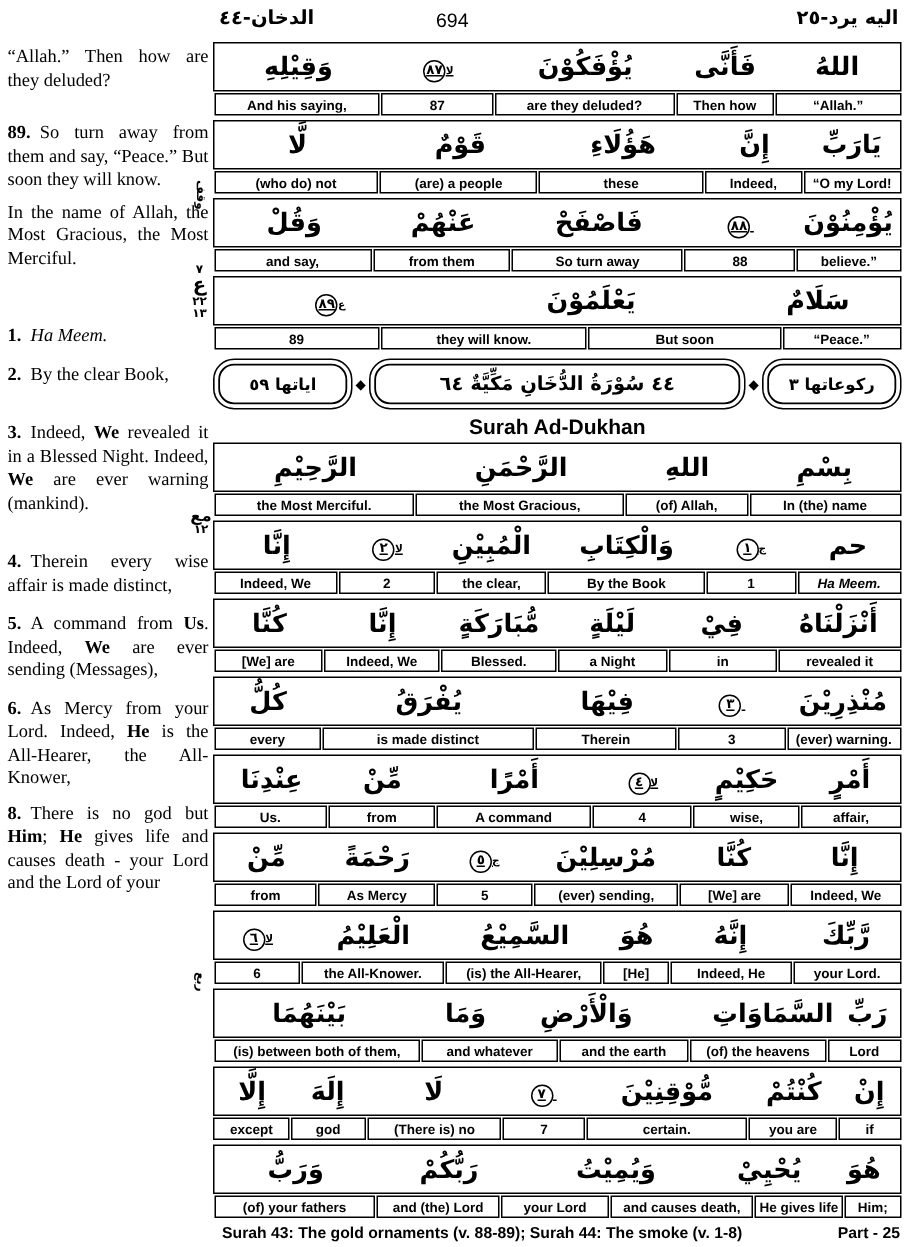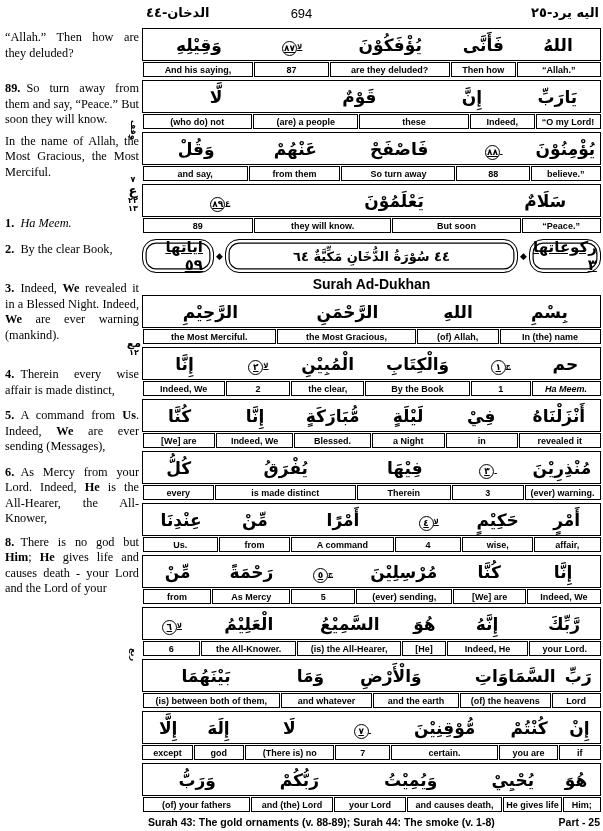--- a/index.html
+++ b/index.html
@@ -142,6 +142,7 @@
         <div class="ar-strip">
           <div class="ar-cell" style="flex: 14 1 0%;">يَارَبِّ</div>
           <div class="ar-cell" style="flex: 14 1 0%;">إِنَّ</div>
+          <div class="ar-cell" style="flex: 24 1 0%;">هَؤُلَاءِ</div>
           <div class="ar-cell" style="flex: 23 1 0%;">قَوْمٌ</div>
           <div class="ar-cell" style="flex: 24 1 0%;">لَّا</div>
         </div>

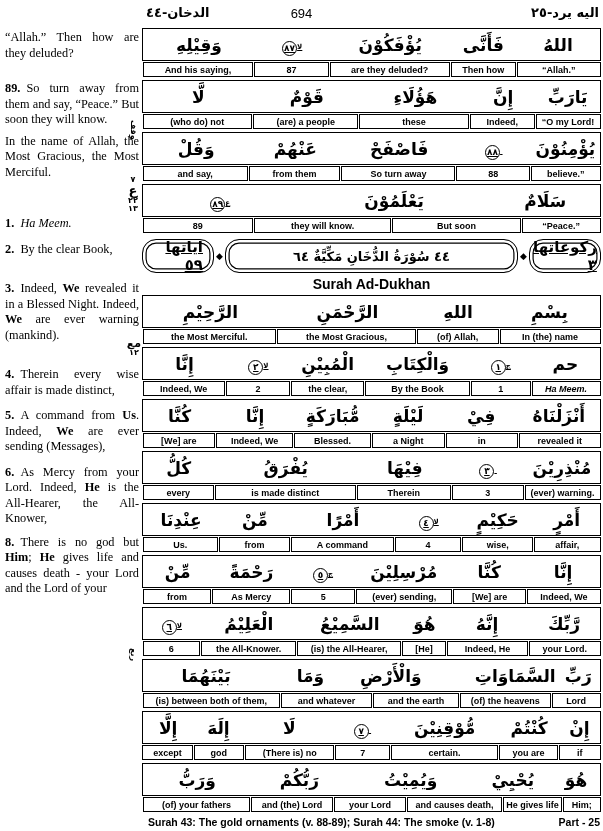--- a/index.html
+++ b/index.html
@@ -67,7 +67,7 @@
                display:flex; align-items:center; justify-content:center;
                font-family:"DejaVu Sans",sans-serif; font-weight:bold; font-size:12px;
                direction:rtl; padding:0 10px; }
-  .cartouche.side { width:72px; font-size:15px;text-decoration:underline; }
+  .cartouche.side { width:93px; font-size:11px; }
   .cartouche.mid { flex:1; font-size:13px; }
   .ornament { font-size:9px; line-height:1; }
   .banner-title { text-align:center; font-family:"Liberation Sans",sans-serif;

